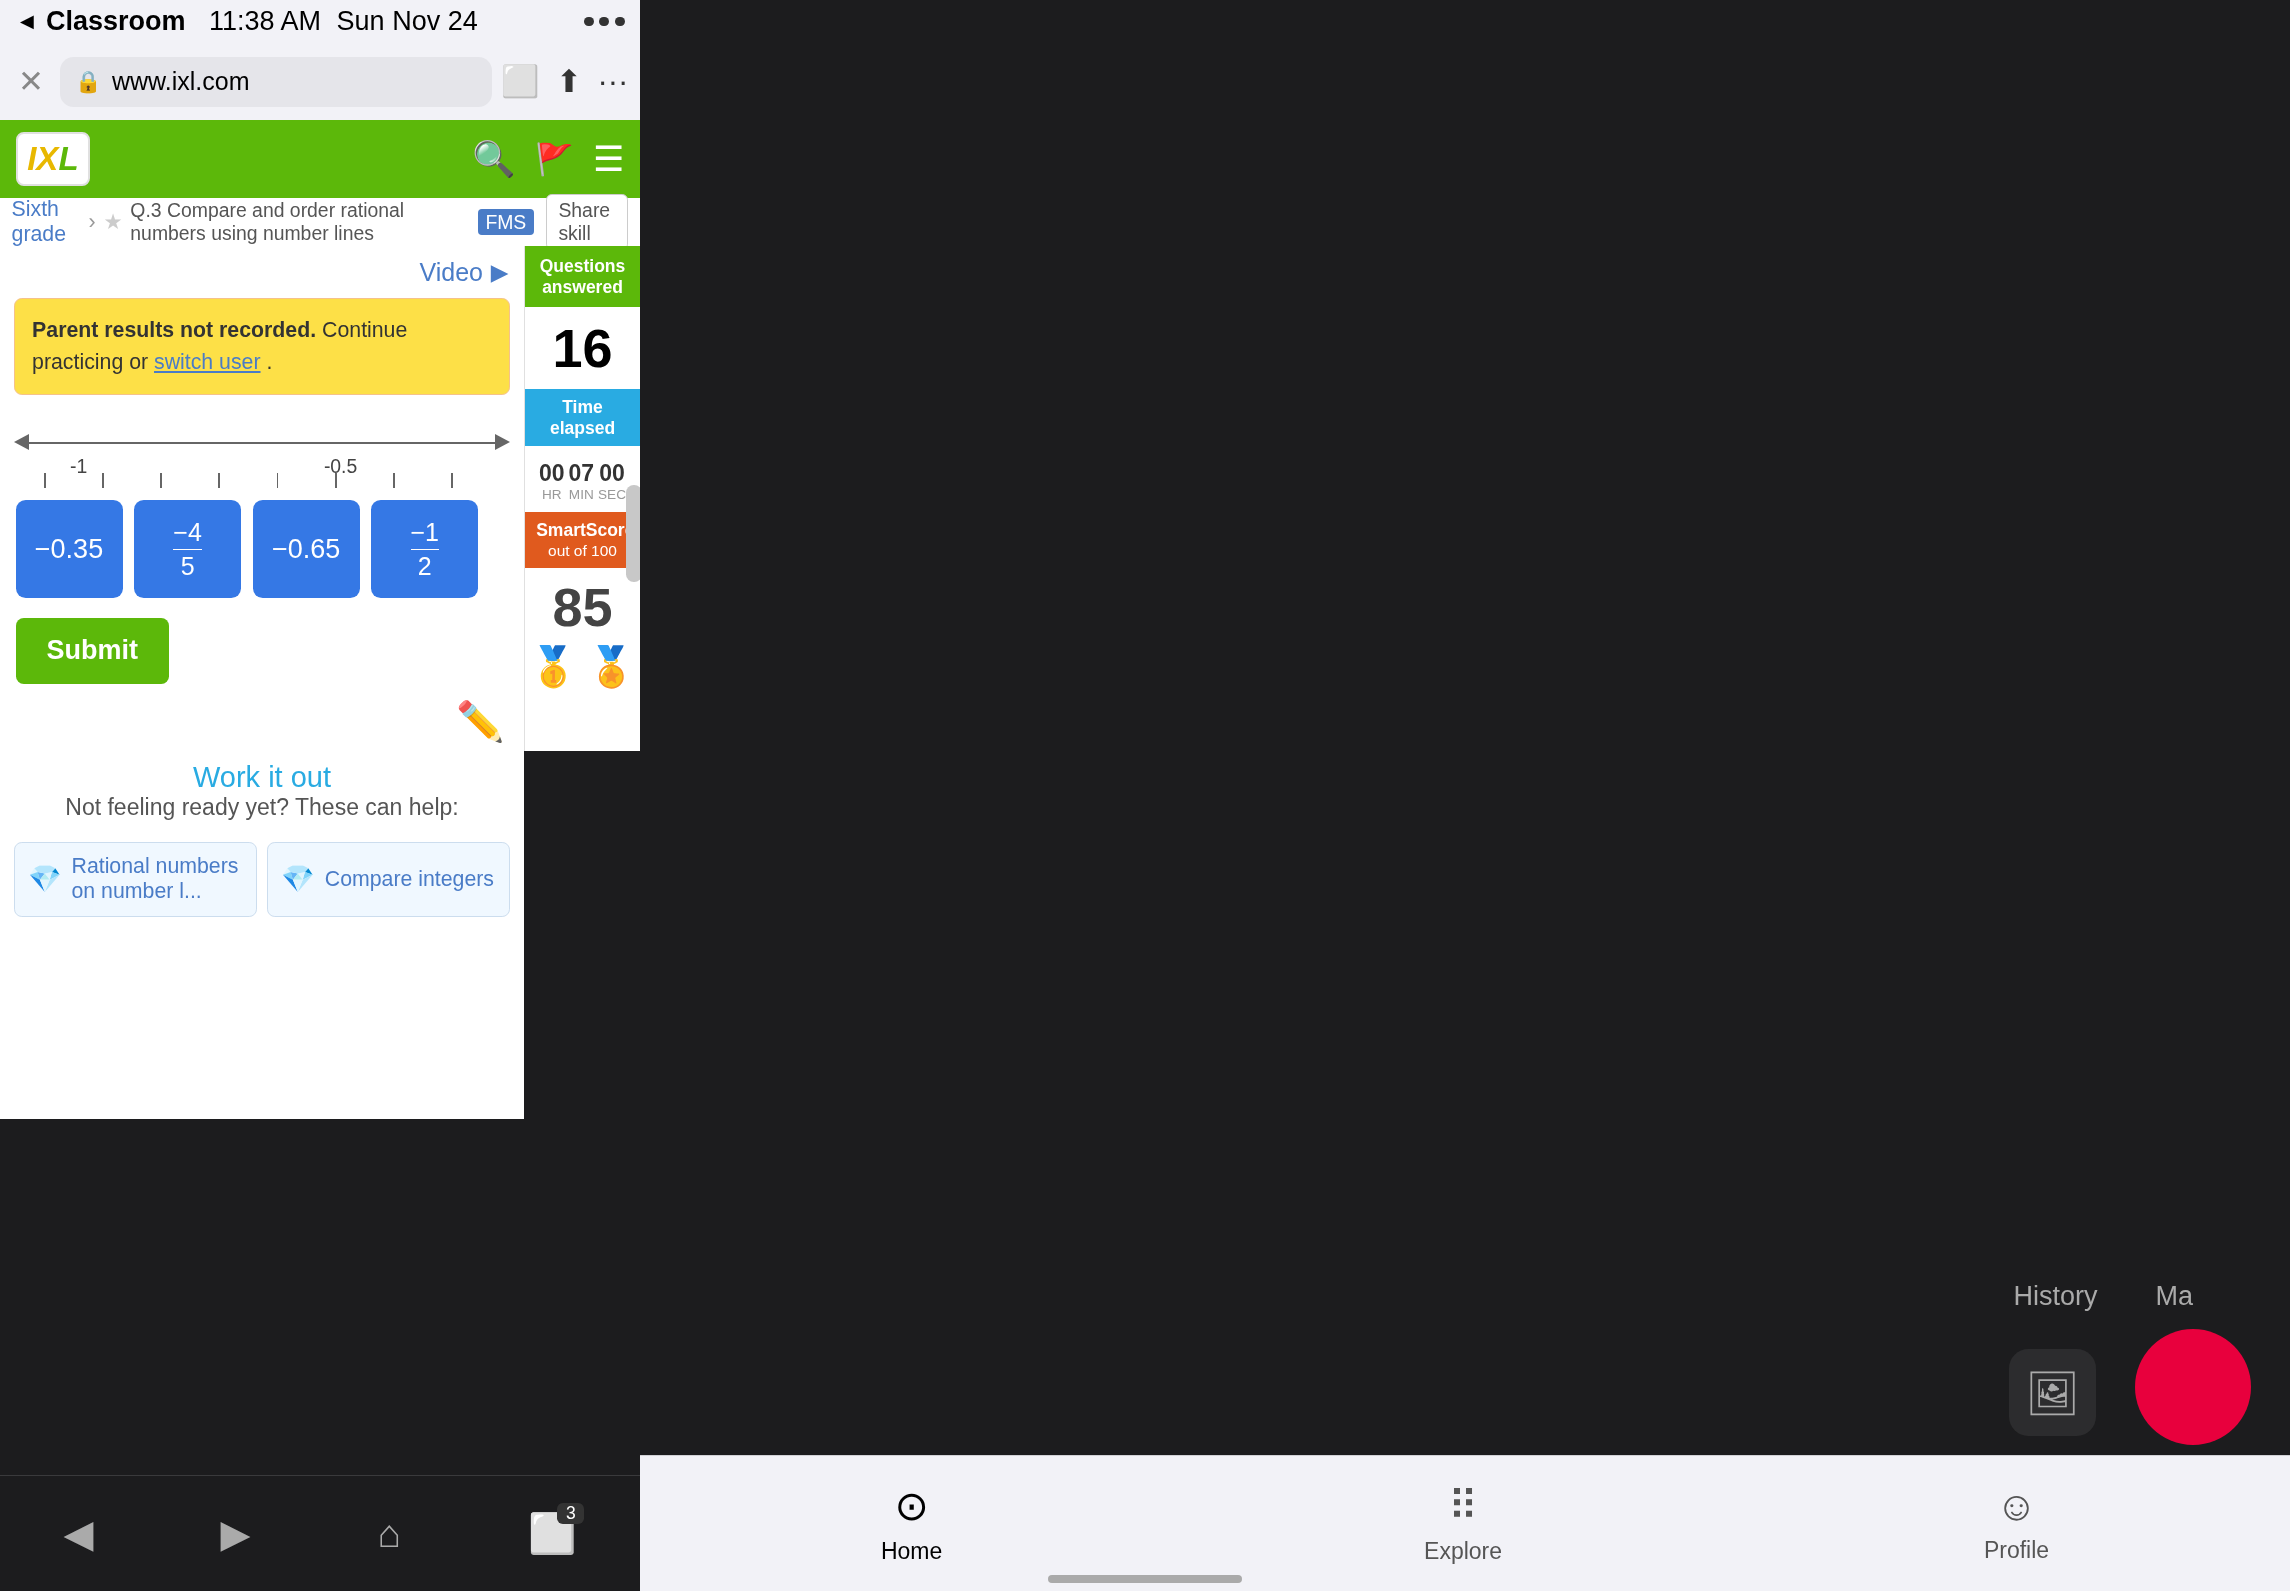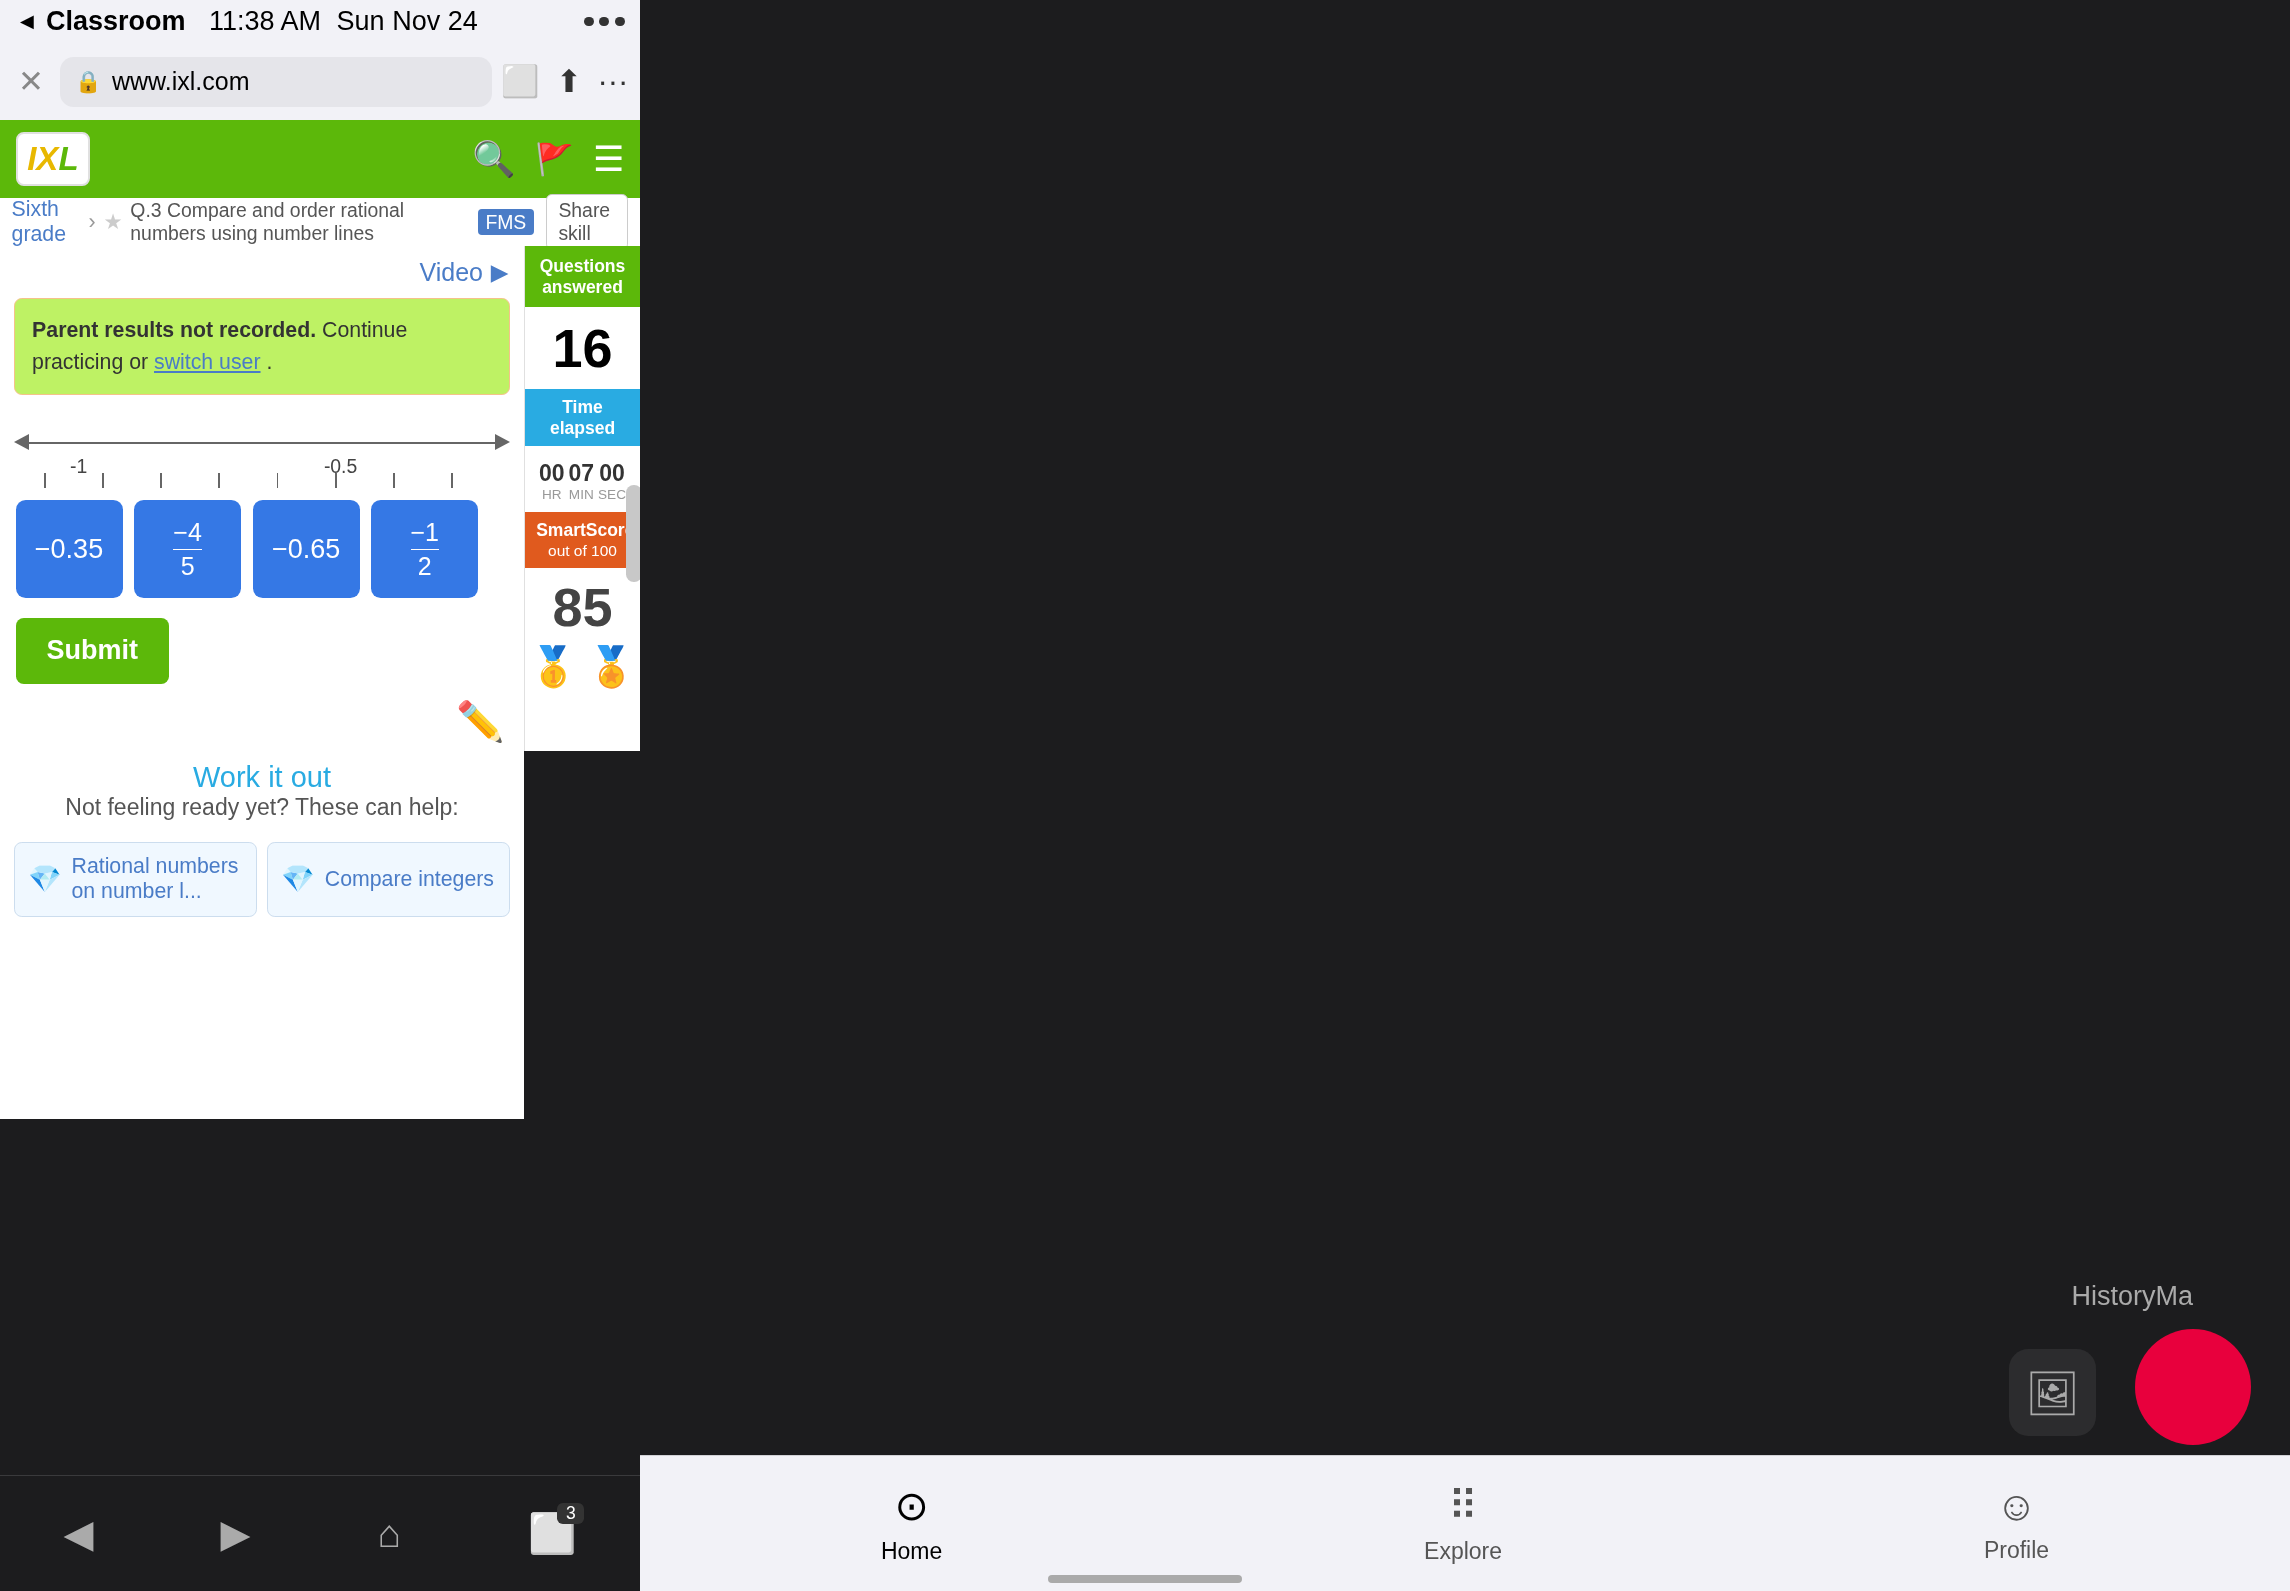--- a/index.html
+++ b/index.html
@@ -86,7 +86,7 @@
 
     
     .warning-banner {
-      margin: 7.8px 13.6px; background: #bef264; border: 1.9px solid #f5c28a;
+      margin: 7.8px 13.6px; background: #fde047; border: 1.9px solid #f5c28a;
       border-radius: 7.8px; padding: 15.5px 17.5px;
     }
     .warning-text { font-size: 21.3px; color: #333; line-height: 1.5; }

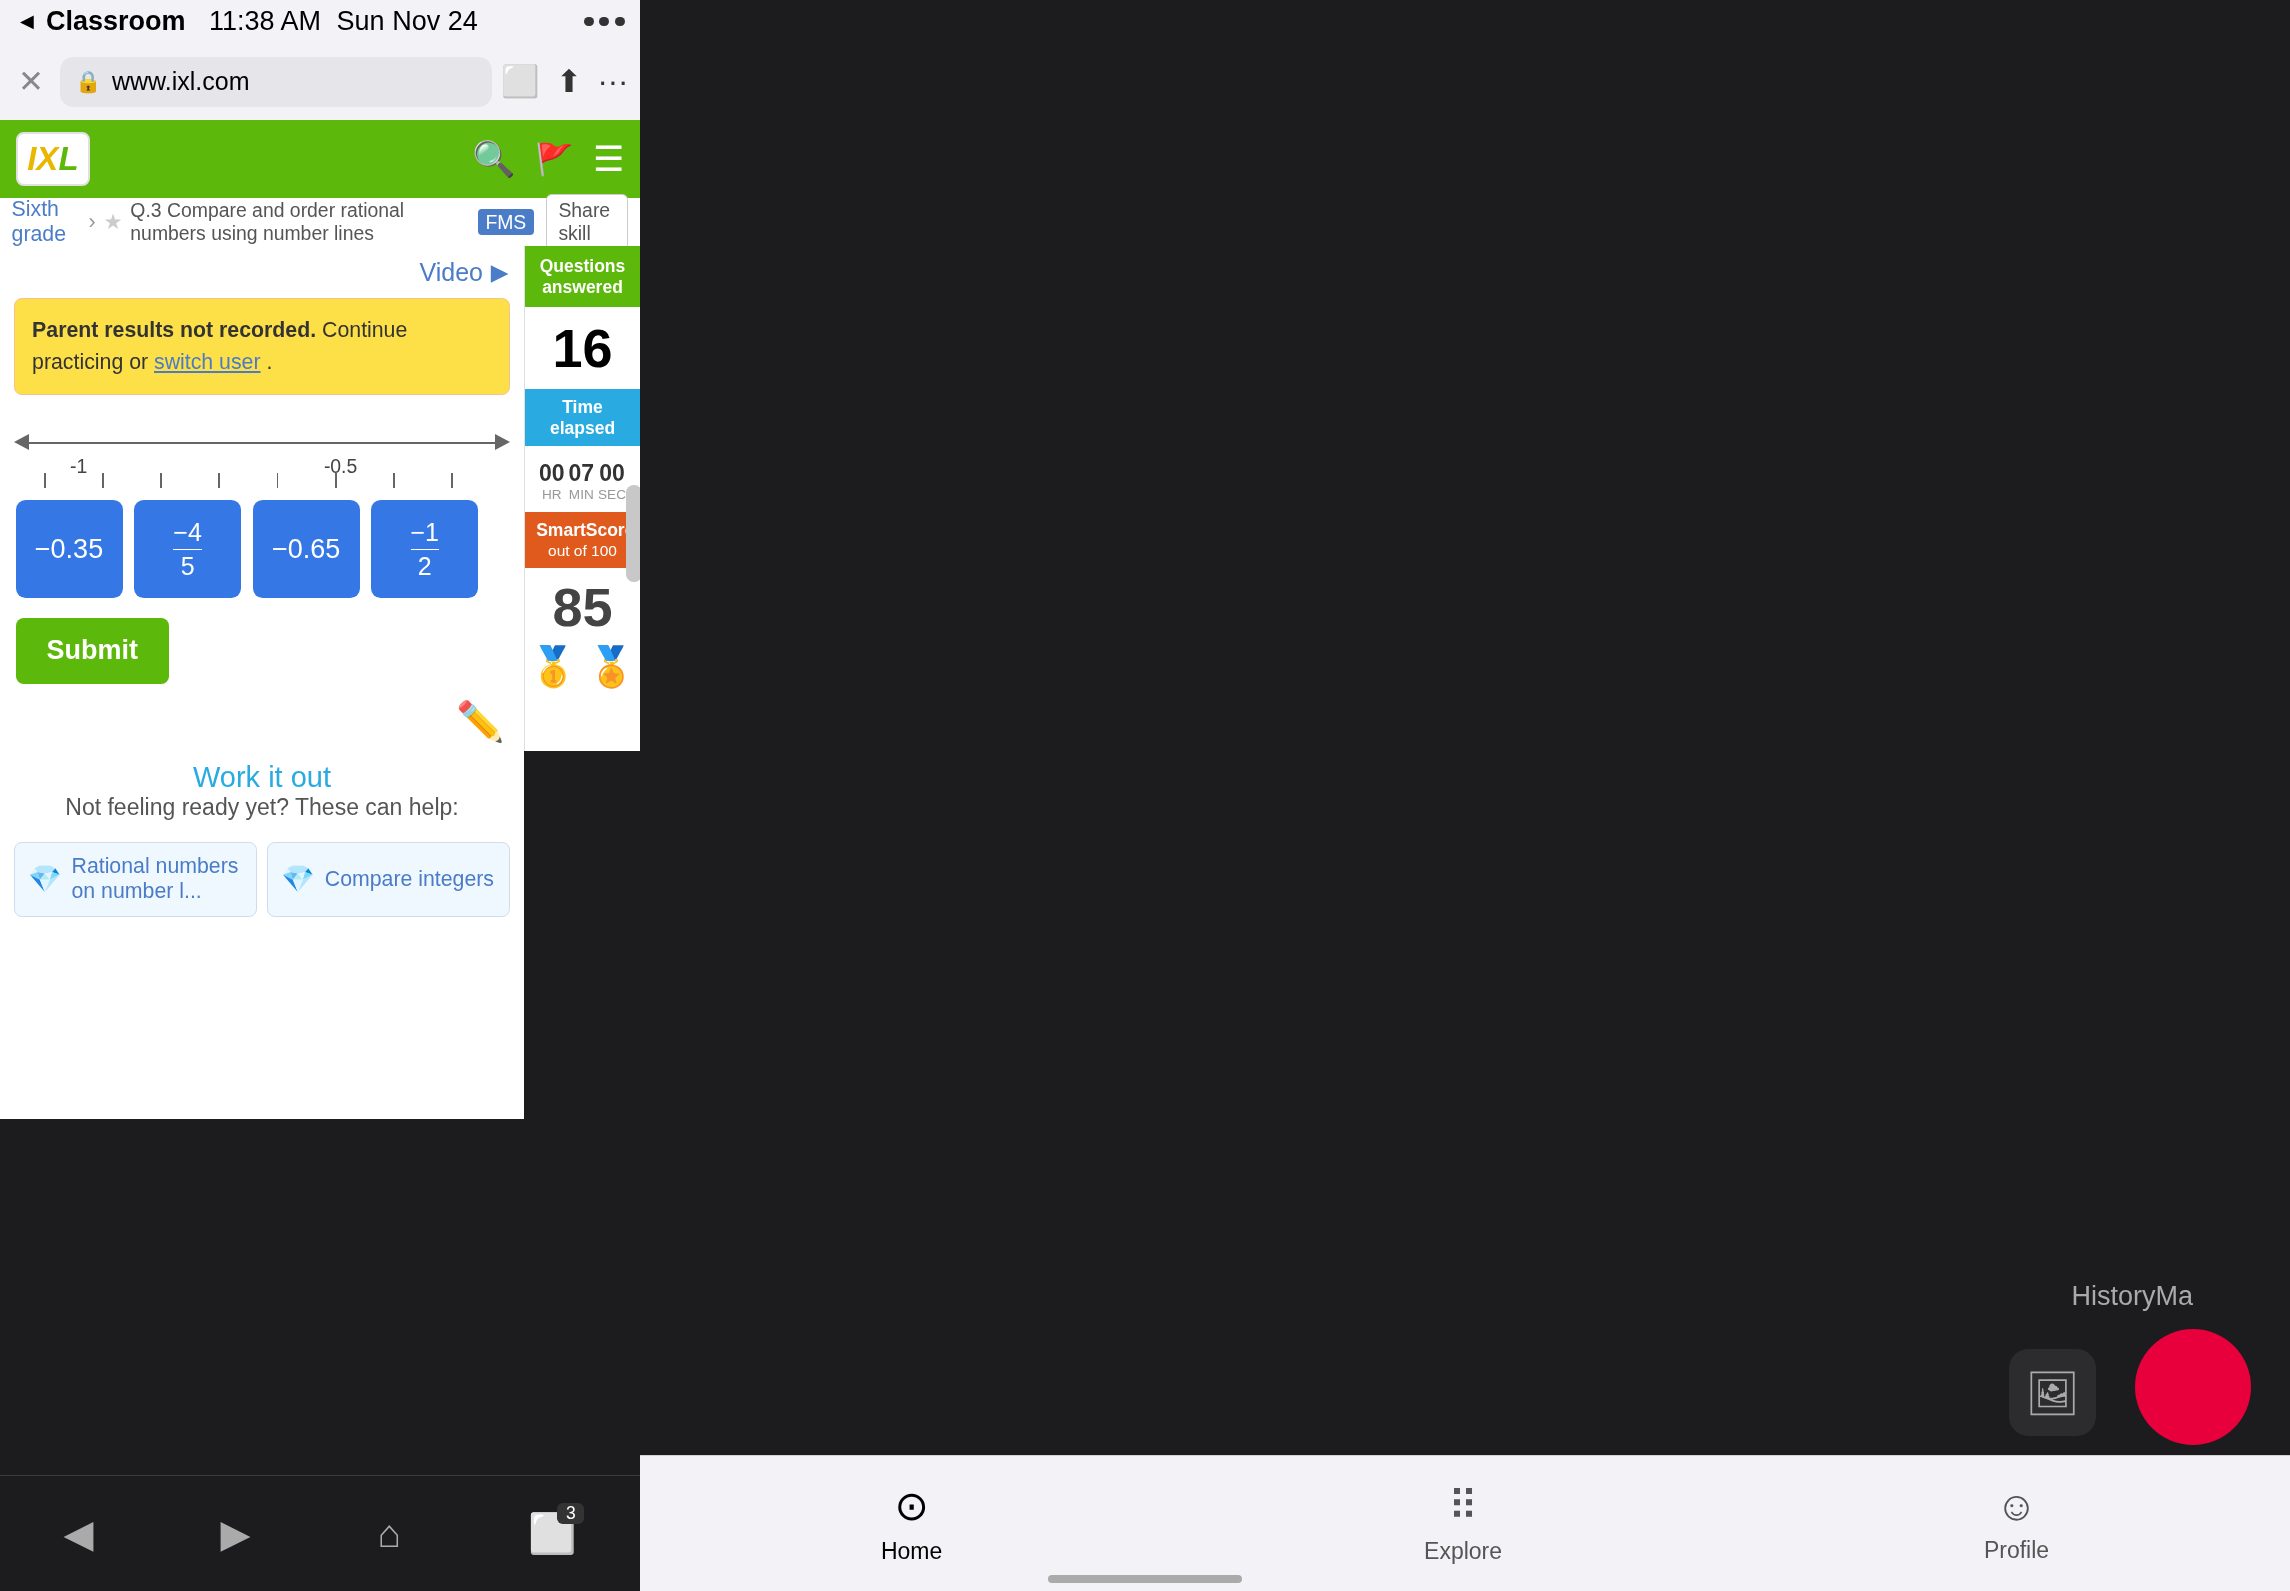--- a/index.html
+++ b/index.html
@@ -194,7 +194,7 @@
 
     
     .right-nav {
-      position: absolute; top: 1281px; right: 97px; display: flex; align-items: center;
+      position: absolute; top: 1281px; right: 97px; display: flex; gap: 58px; align-items: center;
     }
     .right-nav-item { font-size: 27px; color: #aaa; }
 

